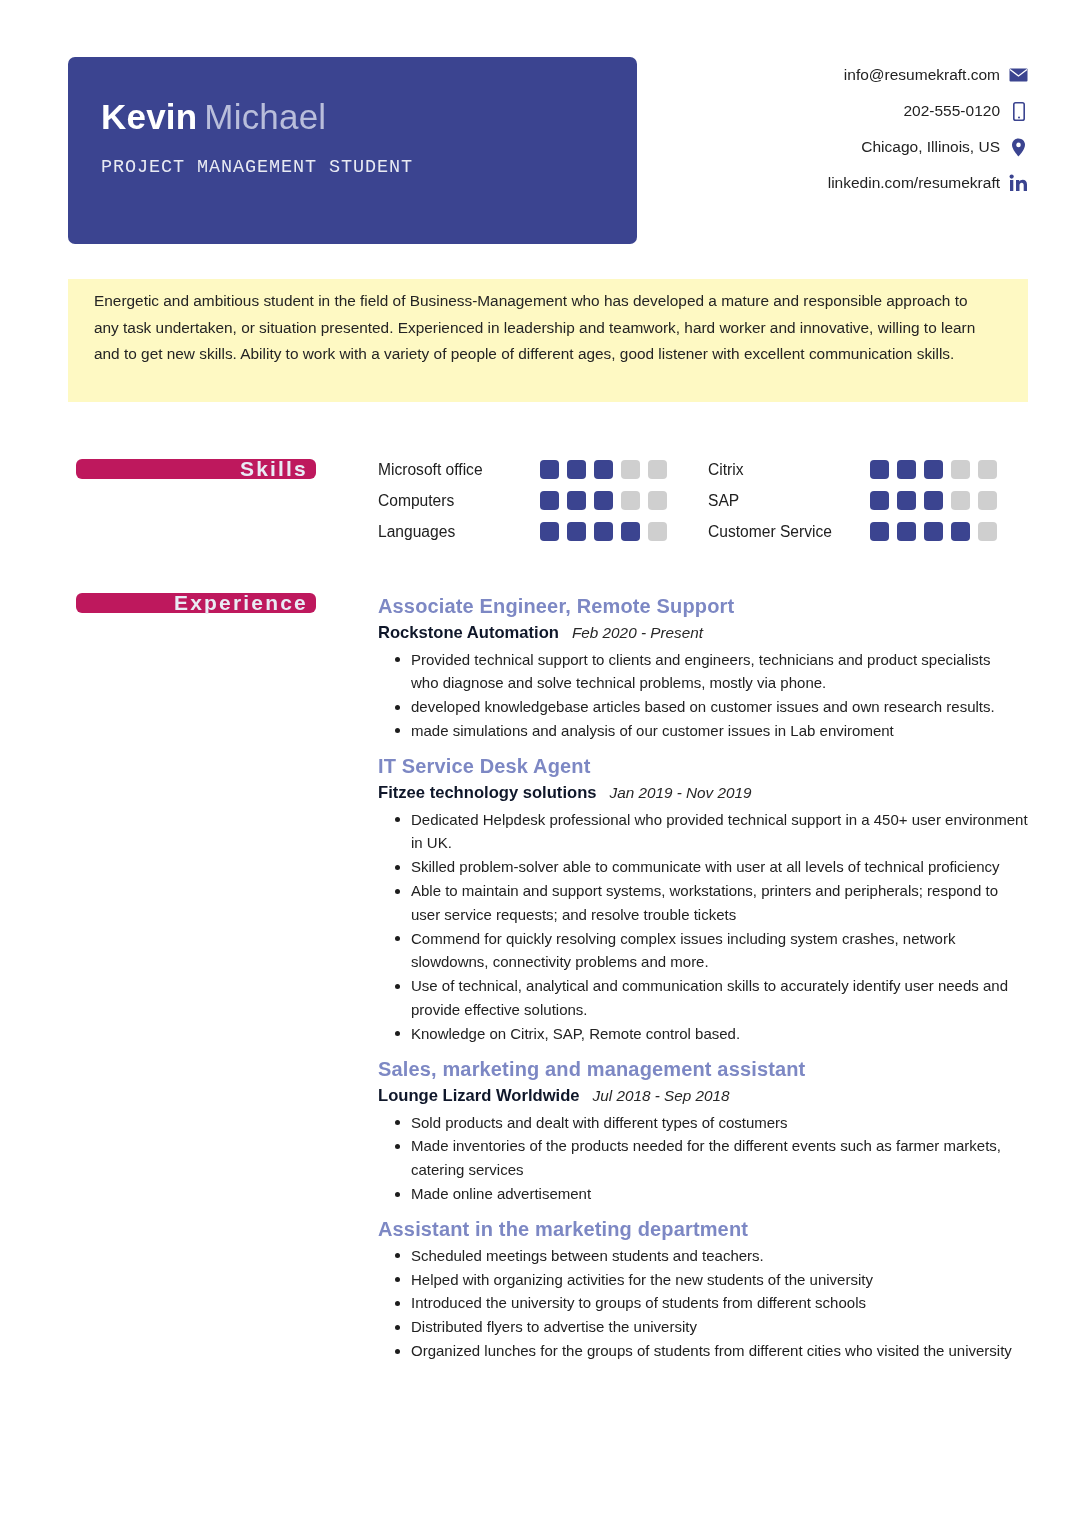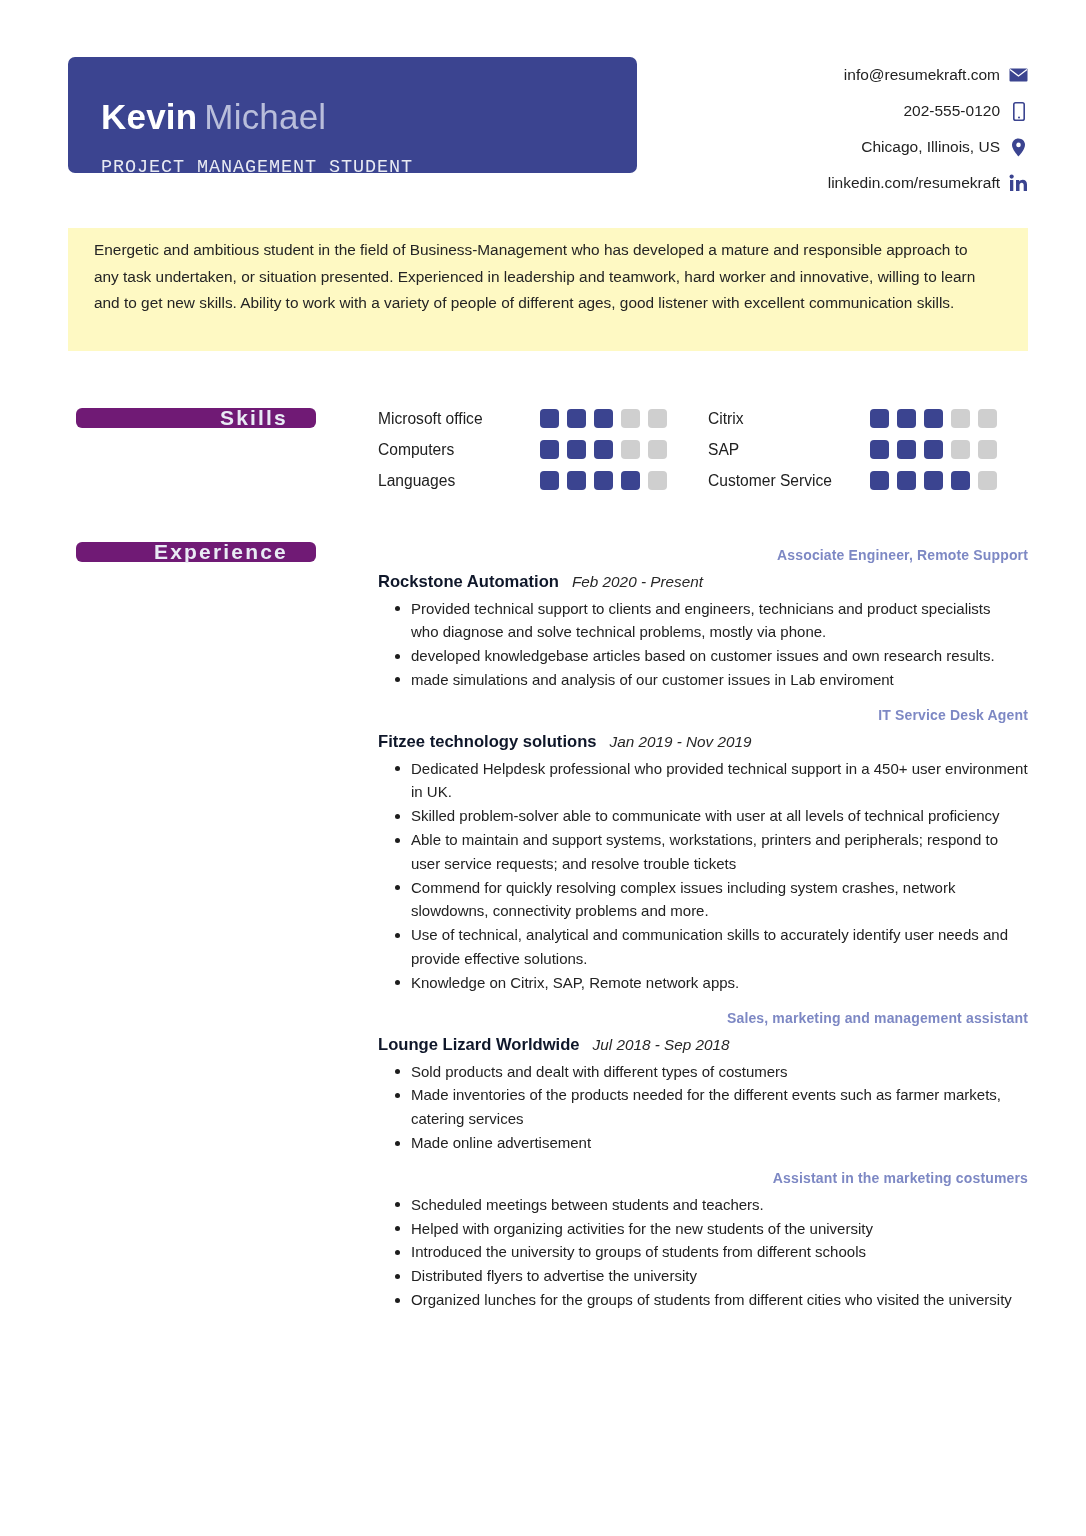--- a/index.html
+++ b/index.html
@@ -25,7 +25,7 @@
 
   .name-block {
     width: 569px;
-    height: 116px;
+    height: 187px;
     background: #3b4490;
     border-radius: 7px;
     padding: 38px 0 0 33px;

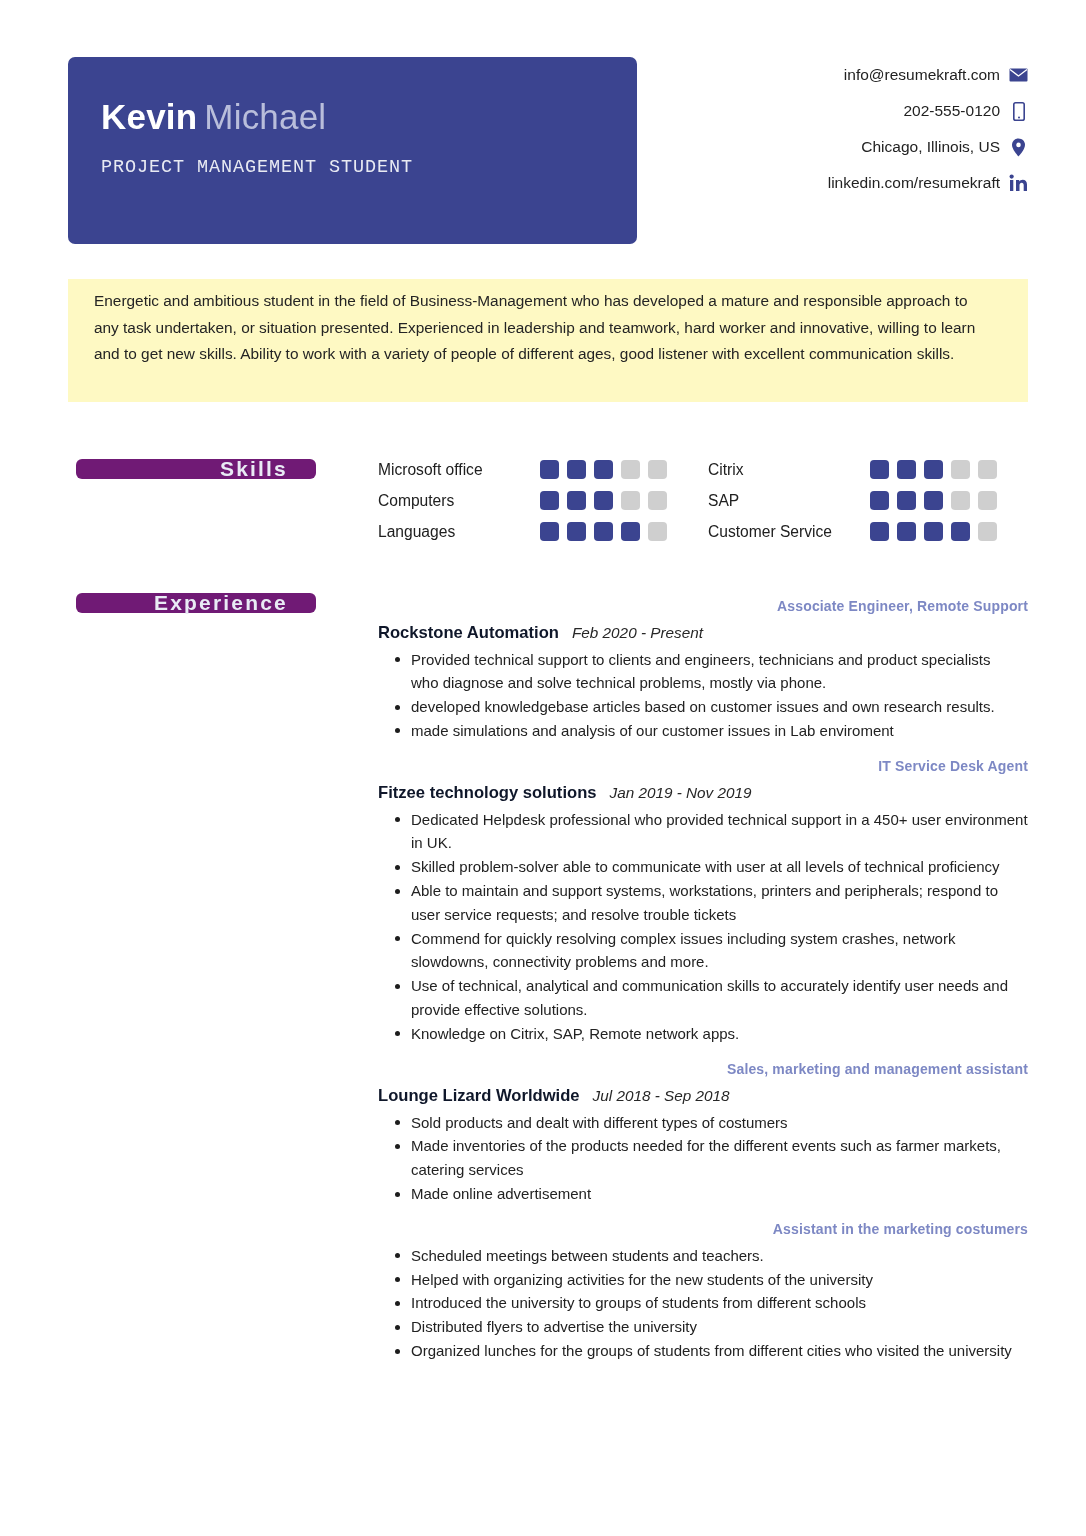--- a/index.html
+++ b/index.html
@@ -95,7 +95,7 @@
     width: 240px;
     flex: 0 0 240px;
     height: 20px;
-    background: #701a75;
+    background: #be185d;
     border-radius: 6px;
     color: #e9ebf5;
     font-size: 21px;
@@ -104,7 +104,7 @@
     display: flex;
     align-items: center;
     justify-content: flex-end;
-    padding-right: 28px;
+    padding-right: 8px;
   }
   .section-body { flex: 1; padding-left: 62px; }
 

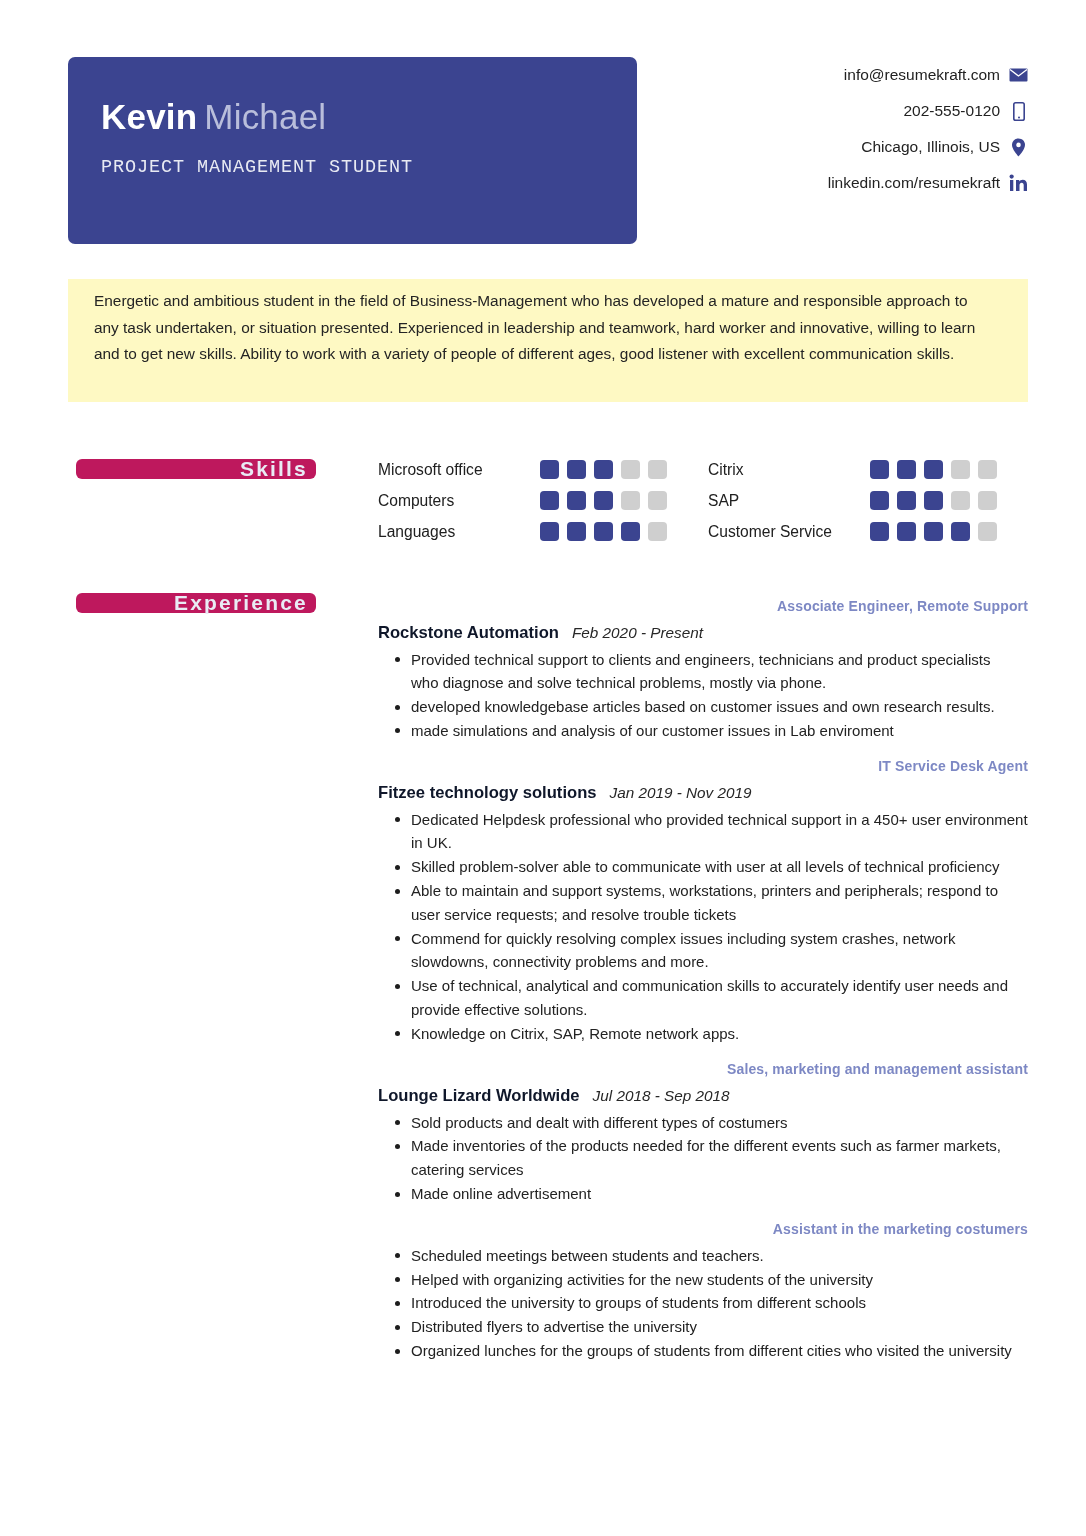--- a/index.html
+++ b/index.html
@@ -135,12 +135,11 @@
   .exp-section { margin-top: 50px; }
   .job { margin-bottom: 10px; }
   .job-title {
-    font-size: 14px;
+    font-size: 20px;
     font-weight: bold;
     color: #7d88c4;
     letter-spacing: 0.15px;
     line-height: 26px;
-    text-align: right;
   }
   .job-meta {
     display: flex;

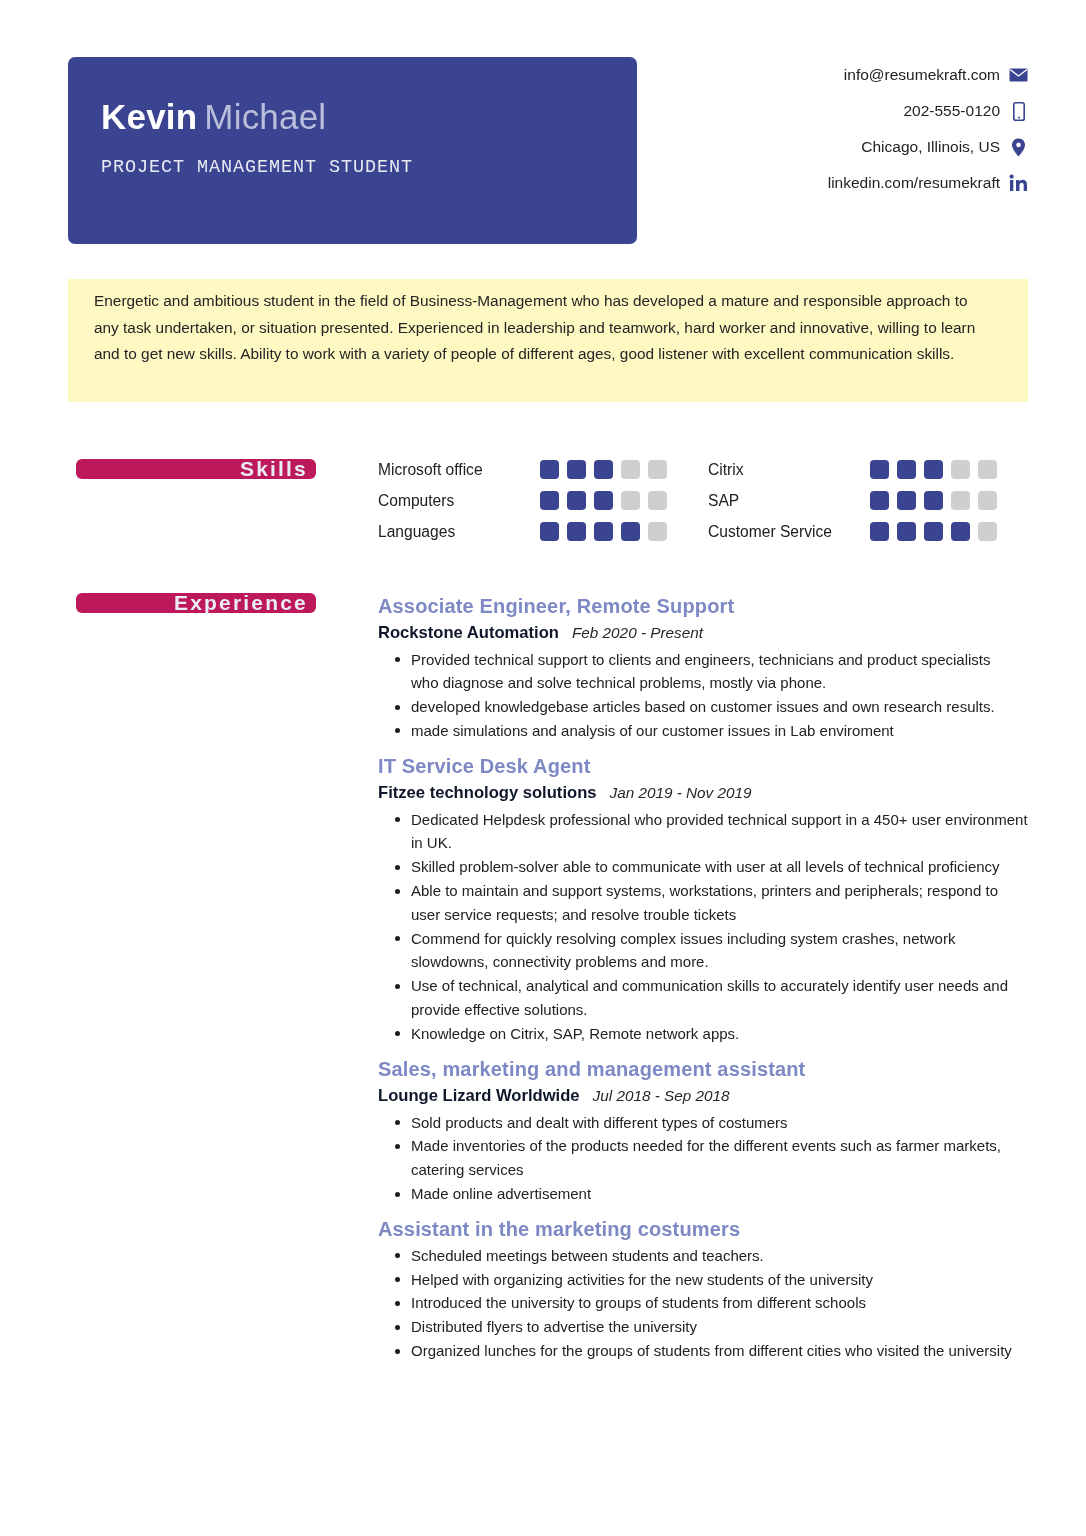--- a/index.html
+++ b/index.html
@@ -338,7 +338,7 @@
             <li>Able to maintain and support systems, workstations, printers and peripherals; respond to user service requests; and resolve trouble tickets</li>
             <li>Commend for quickly resolving complex issues including system crashes, network slowdowns, connectivity problems and more.</li>
             <li>Use of technical, analytical and communication skills to accurately identify user needs and provide effective solutions.</li>
-            <li>Knowledge on Citrix, SAP, Remote network apps.</li>
+            <li>Knowledge on Citrix, SAP, Remote control based.</li>
           </ul>
       </div>
 

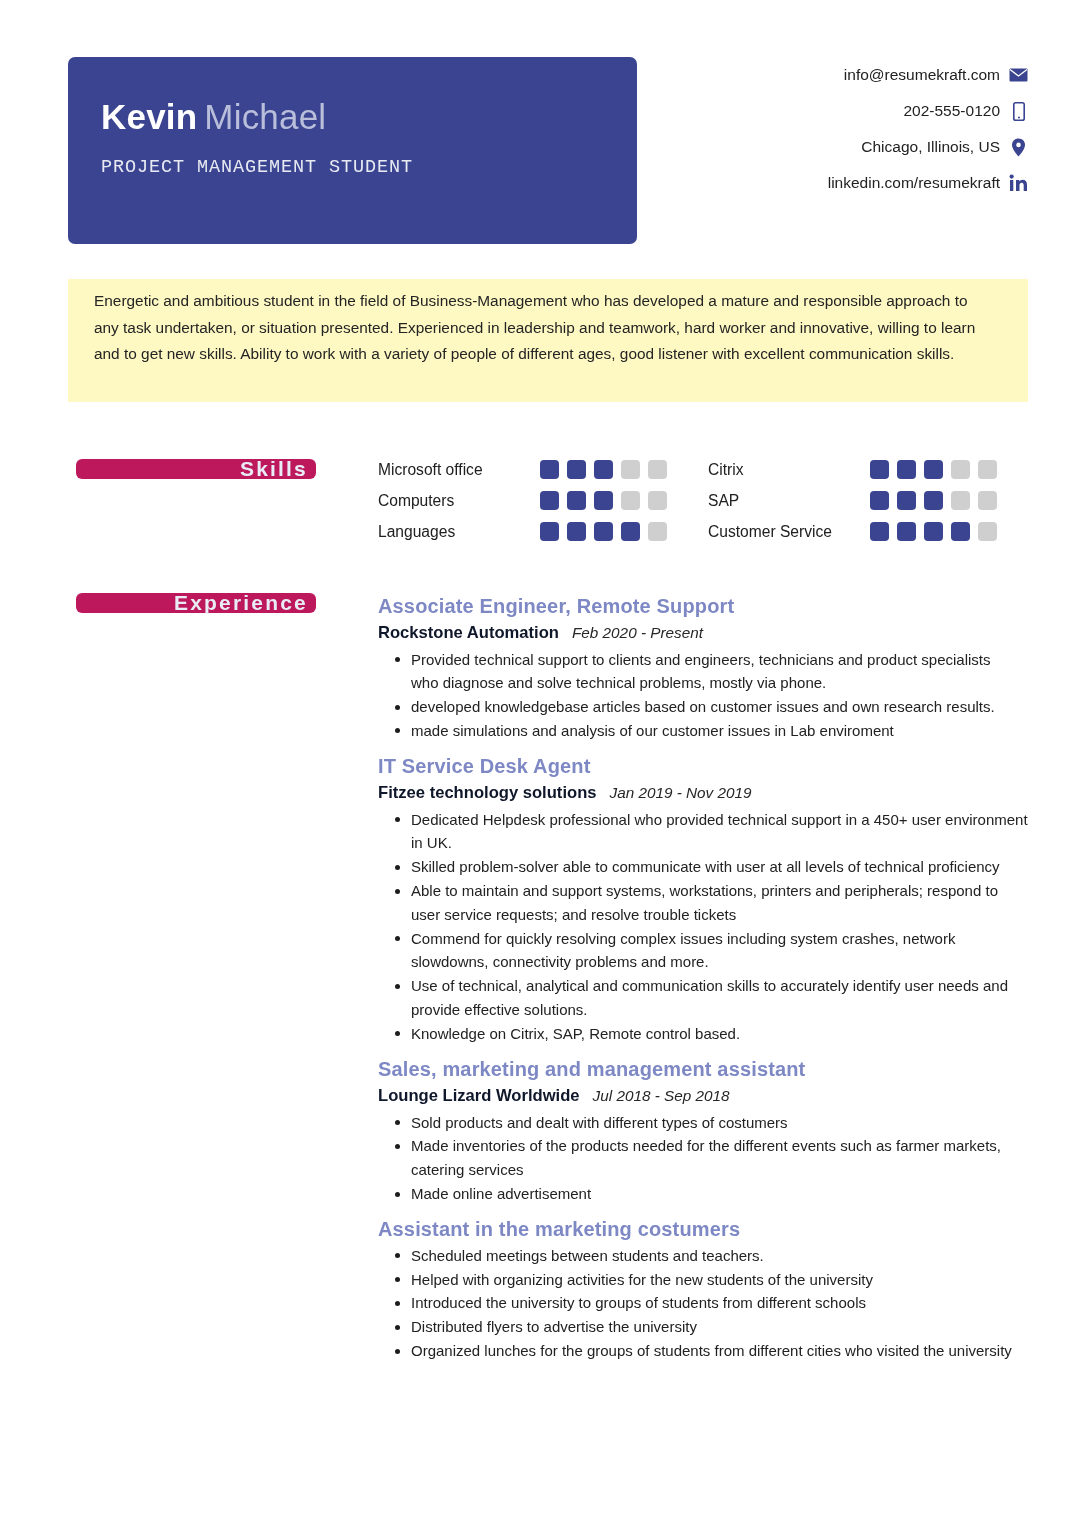--- a/index.html
+++ b/index.html
@@ -356,7 +356,7 @@
       </div>
 
       <div class="job job-4">
-        <div class="job-title">Assistant in the marketing costumers</div>
+        <div class="job-title">Assistant in the marketing department</div>
         <ul class="bullets">
             <li>Scheduled meetings between students and teachers.</li>
             <li>Helped with organizing activities for the new students of the university</li>

